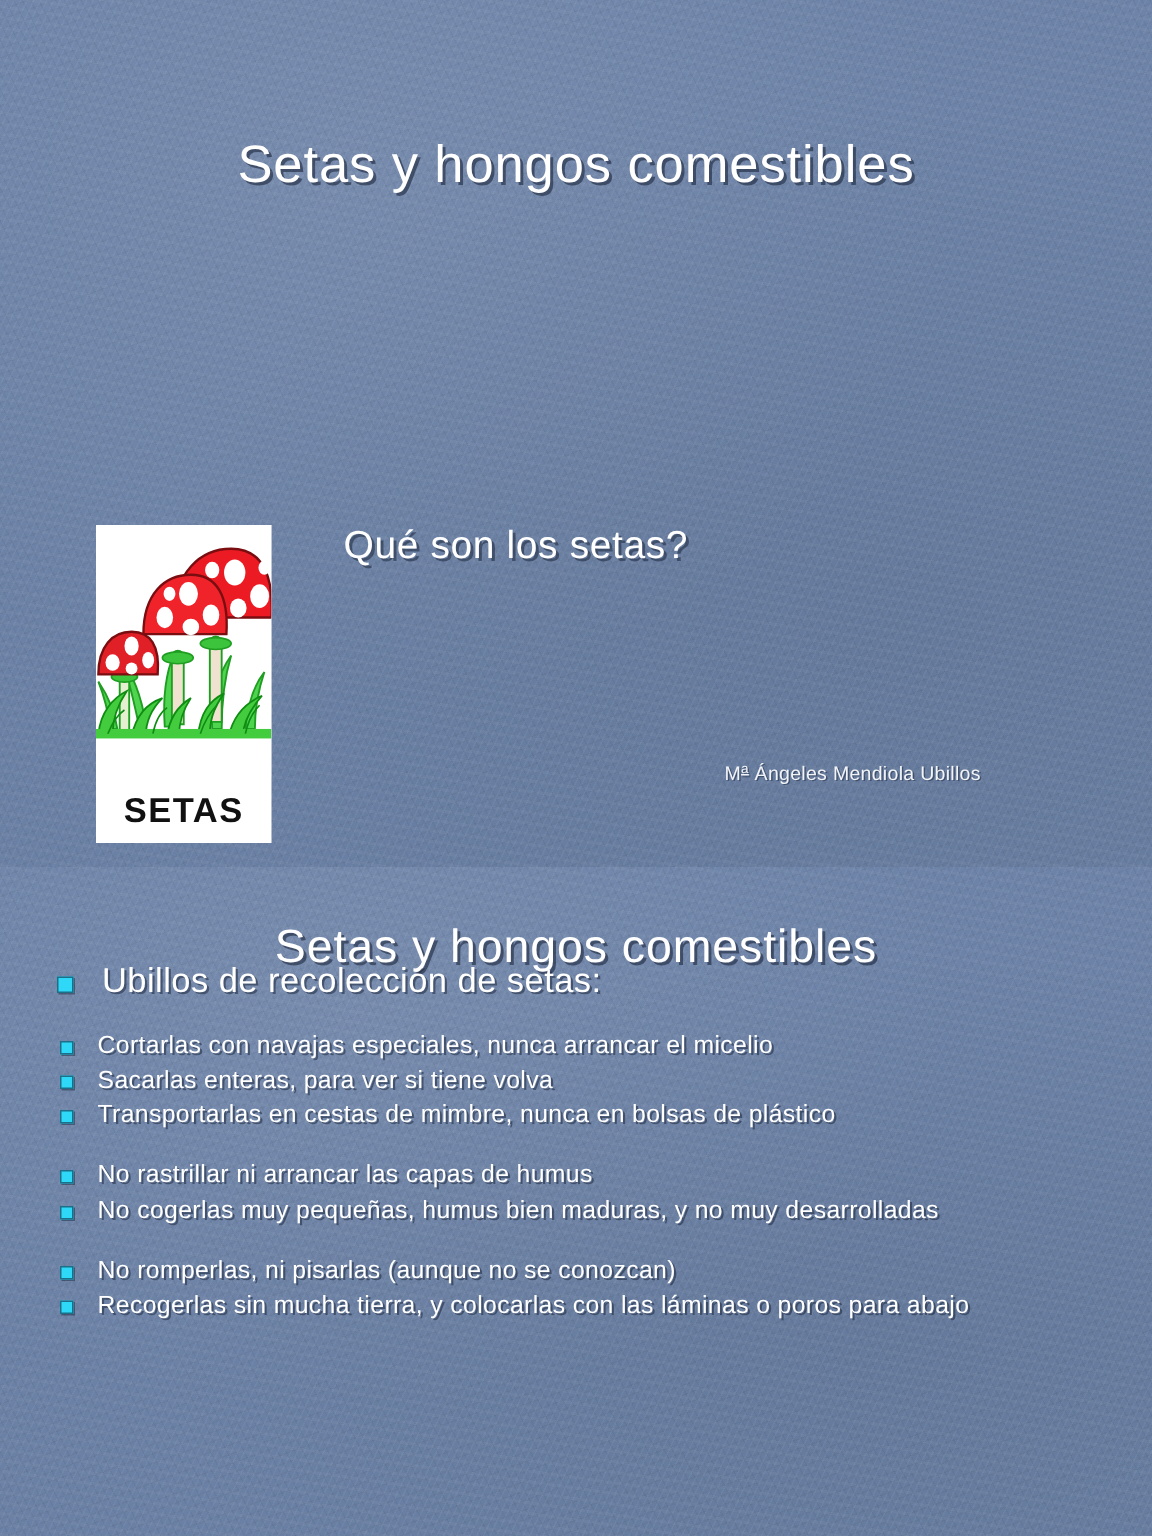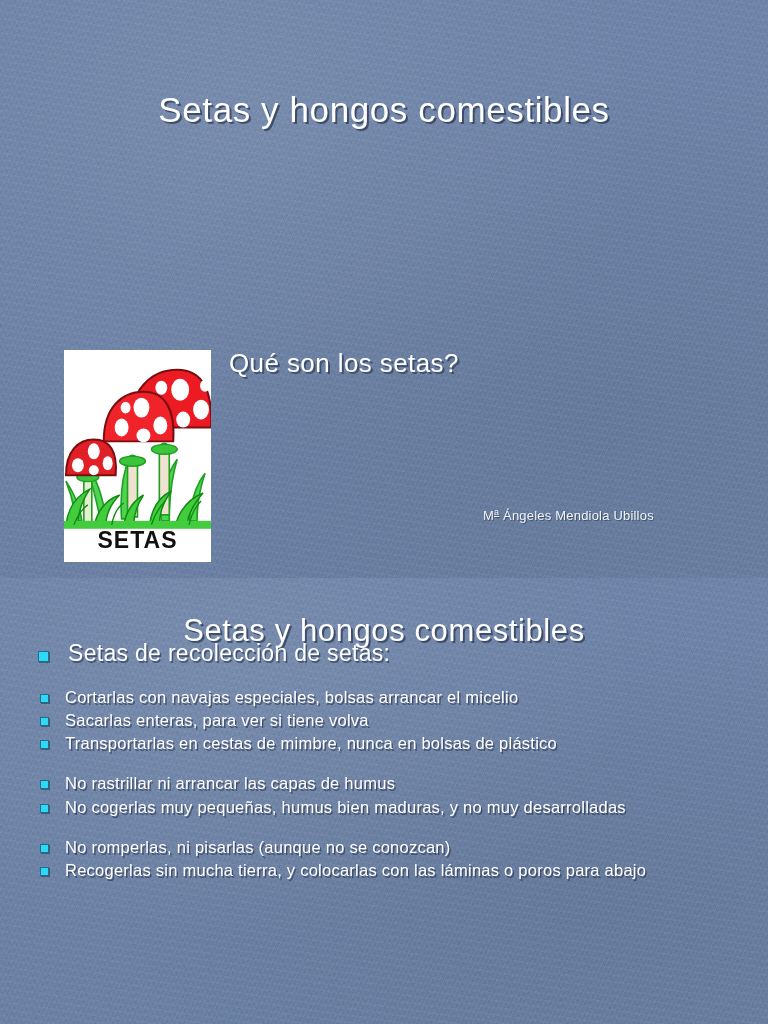--- a/index.html
+++ b/index.html
@@ -85,7 +85,7 @@
     position: absolute;
     left: 24px;
     top: 334px;
-    width: 147px;
+    width: 117px;
     height: 212px;
     background: #ffffff;
     overflow: hidden;

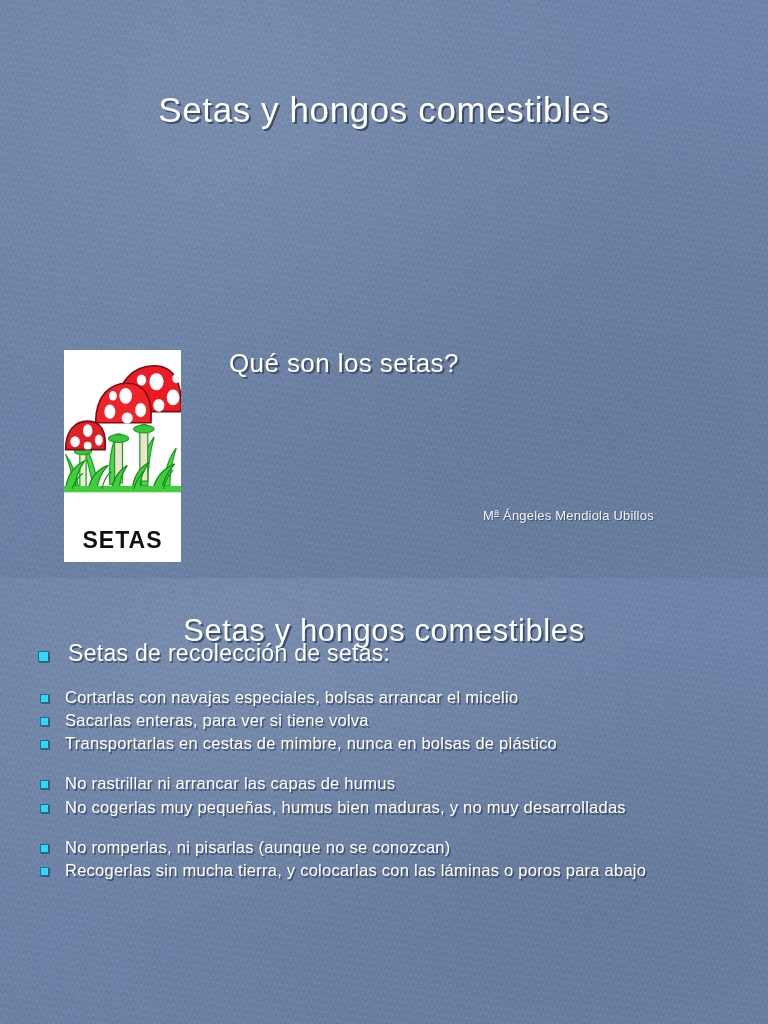--- a/index.html
+++ b/index.html
@@ -227,7 +227,7 @@
 
       <div class="bullet lvl1">
         <span class="sq"></span>
-        <span>Setas de recolección de setas:</span>
+        <span>Ubillos de recolección de setas:</span>
       </div>
 
       <div class="bullet lvl2">

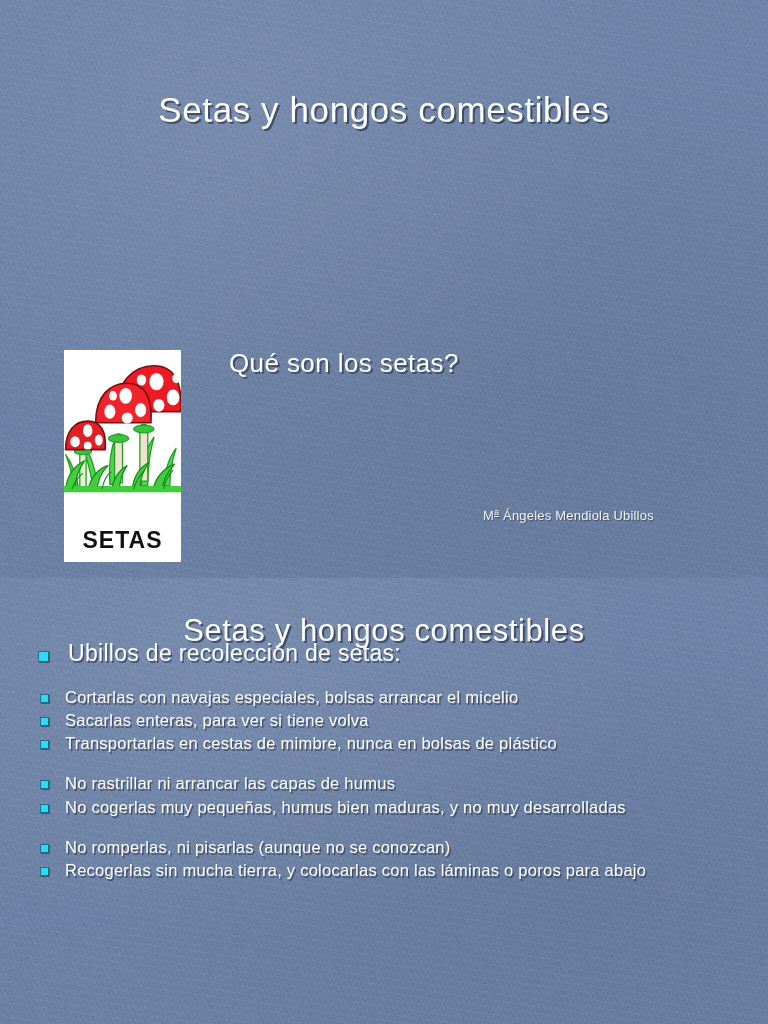--- a/index.html
+++ b/index.html
@@ -232,7 +232,7 @@
 
       <div class="bullet lvl2">
         <span class="sq"></span>
-        <span>Cortarlas con navajas especiales, bolsas arrancar el micelio</span>
+        <span>Cortarlas con navajas especiales, nunca arrancar el micelio</span>
       </div>
 
       <div class="bullet lvl2">

